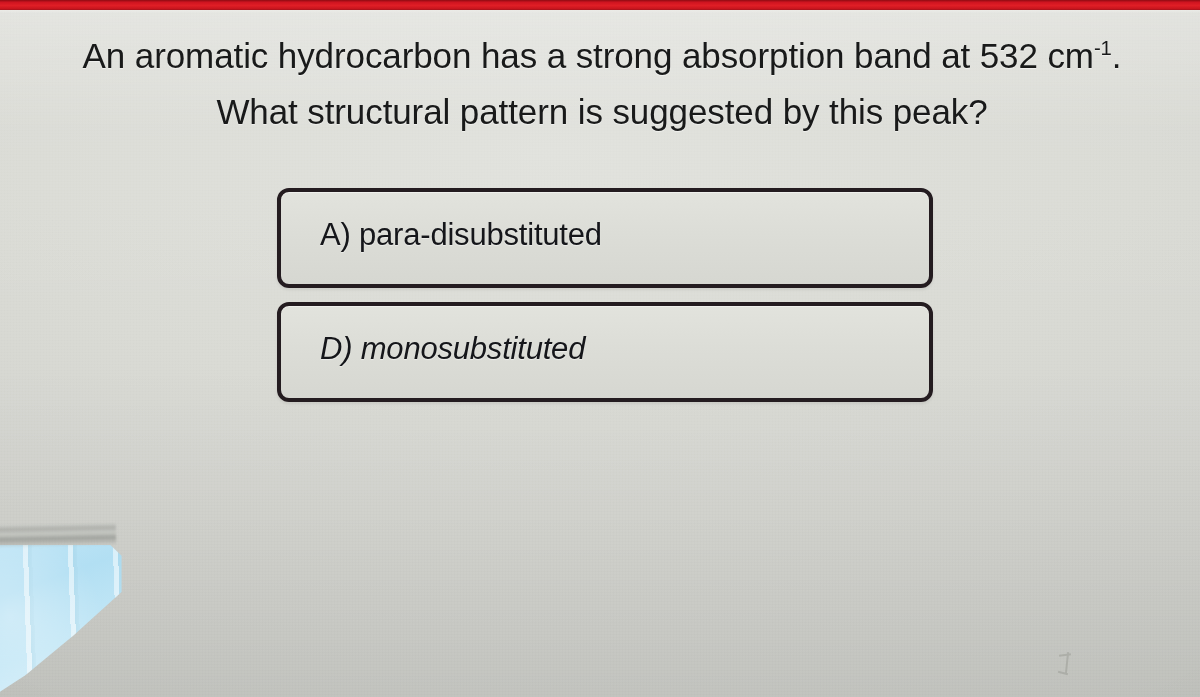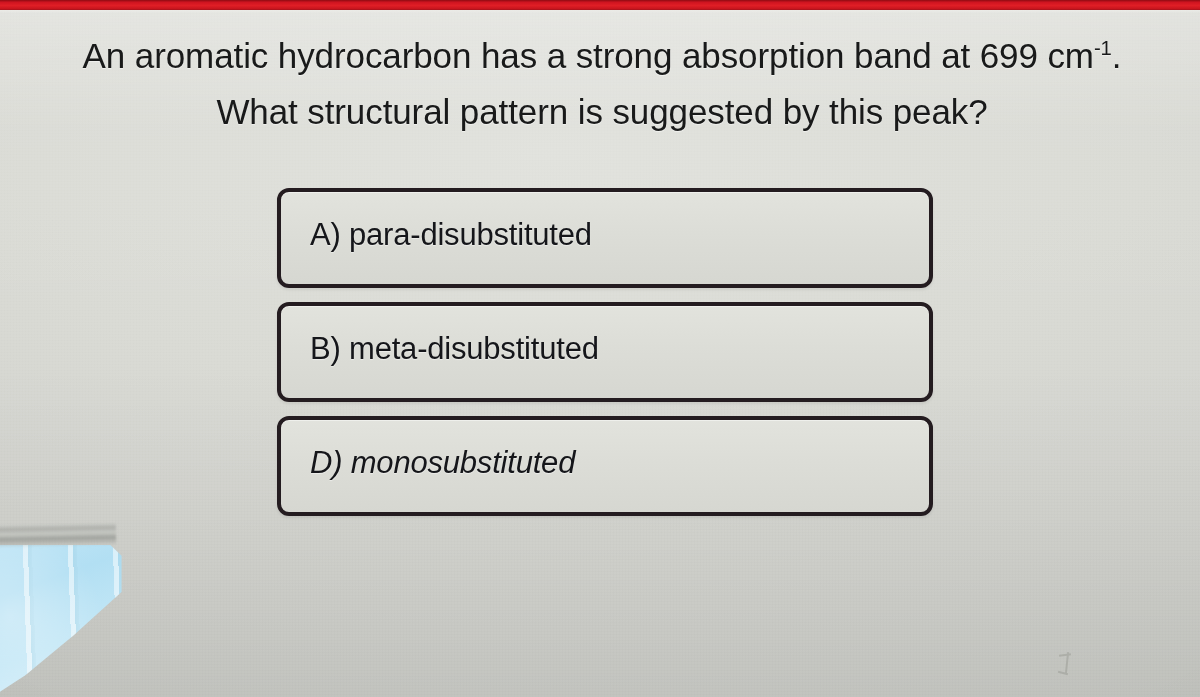--- a/index.html
+++ b/index.html
@@ -220,7 +220,7 @@
   </div>
 
   <div class="question">
-    <span>An aromatic hydrocarbon has a strong absorption band at 699 cm</span><sup>-1</sup><span>. What structural pattern is suggested by this peak?</span>
+    <span>An aromatic hydrocarbon has a strong absorption band at 532 cm</span><sup>-1</sup><span>. What structural pattern is suggested by this peak?</span>
   </div>
 
   <div class="options">

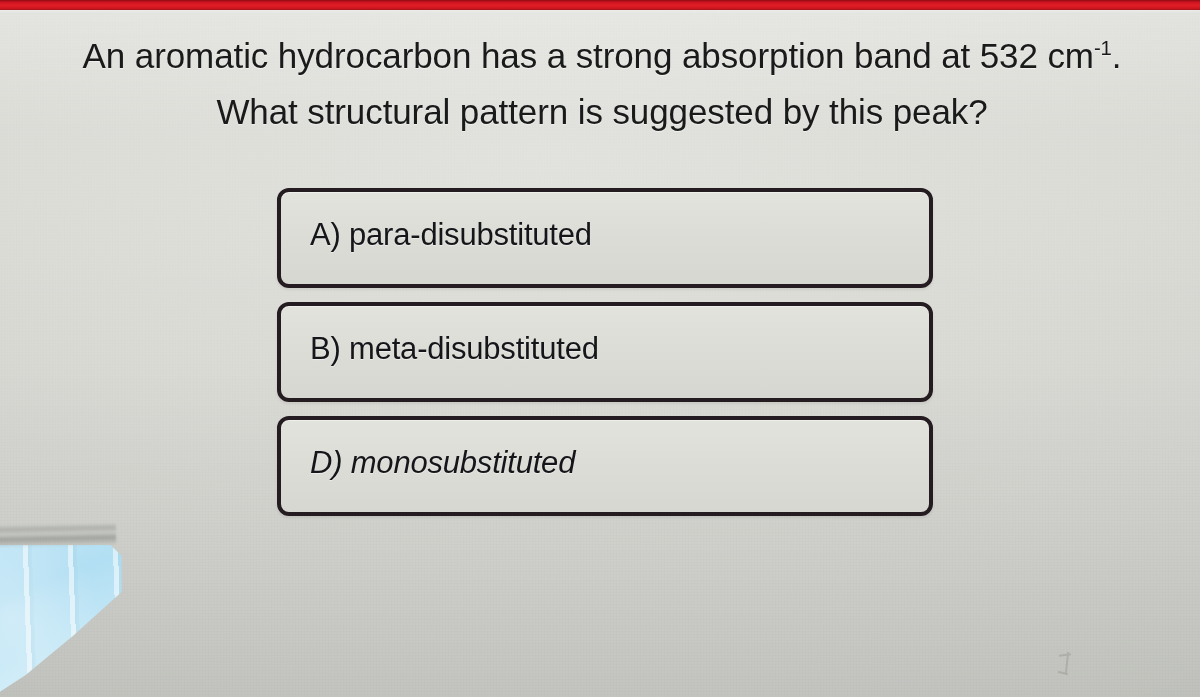--- a/index.html
+++ b/index.html
@@ -184,7 +184,7 @@
   }
   .option:last-child { margin-bottom: 0; font-style: italic; }
   .option-label {
-    padding-left: 29px;
+    padding-left: 39px;
     font-size: 31px;
     color: #15161a;
     letter-spacing: -0.2px;

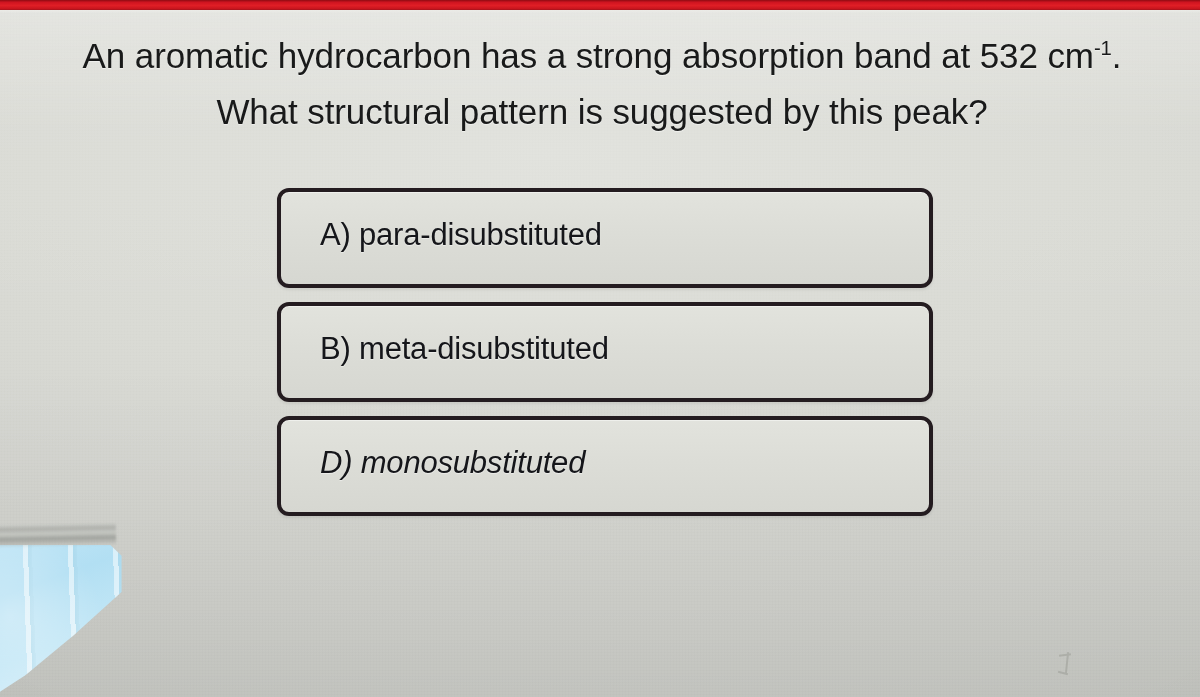--- a/index.html
+++ b/index.html
@@ -229,9 +229,6 @@
       <span class="option-label">A) para-disubstituted</span>
     </div>
 
-    <div class="option">
-      <span class="option-label">B) meta-disubstituted</span>
-    </div>
 
 
     <div class="option">

